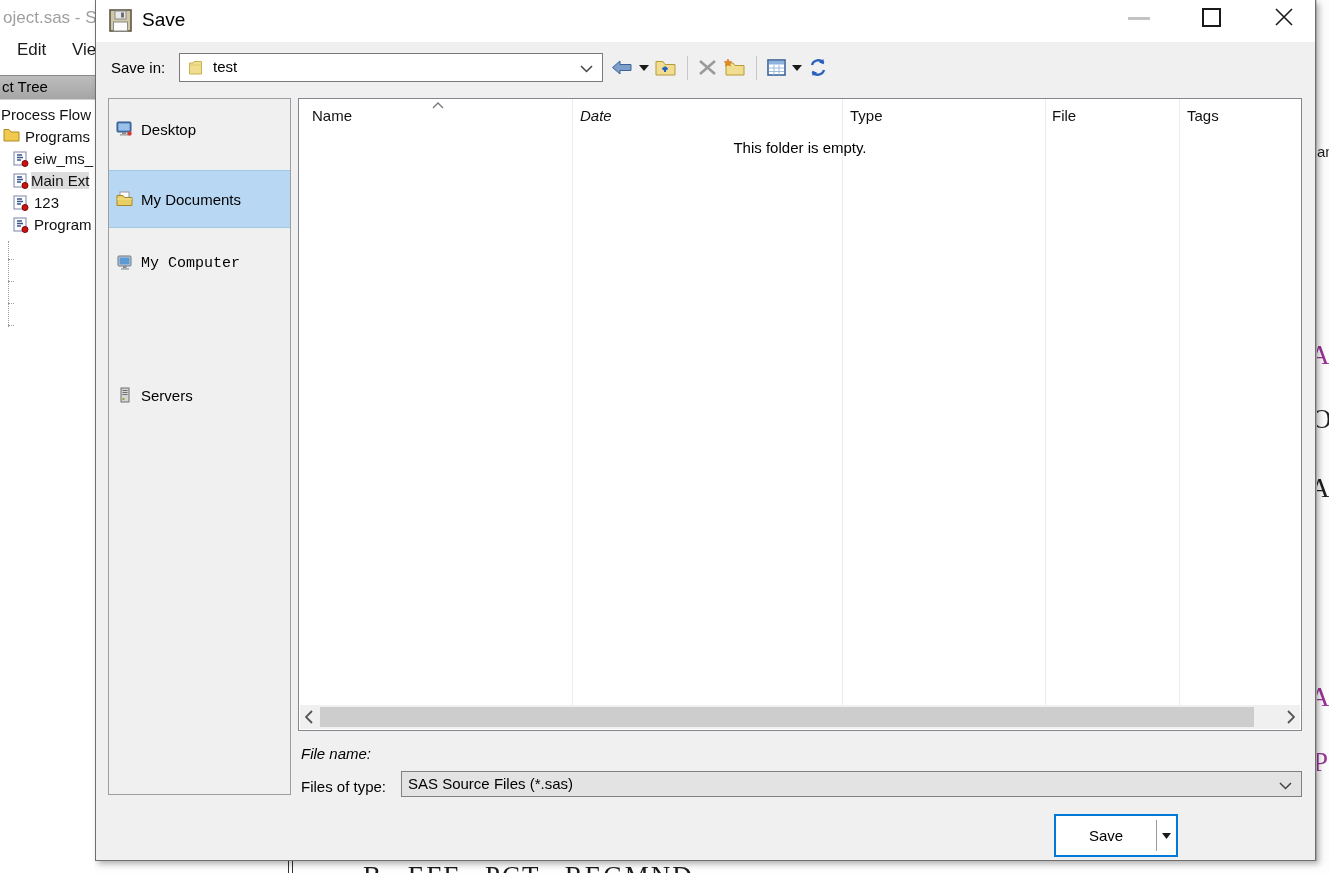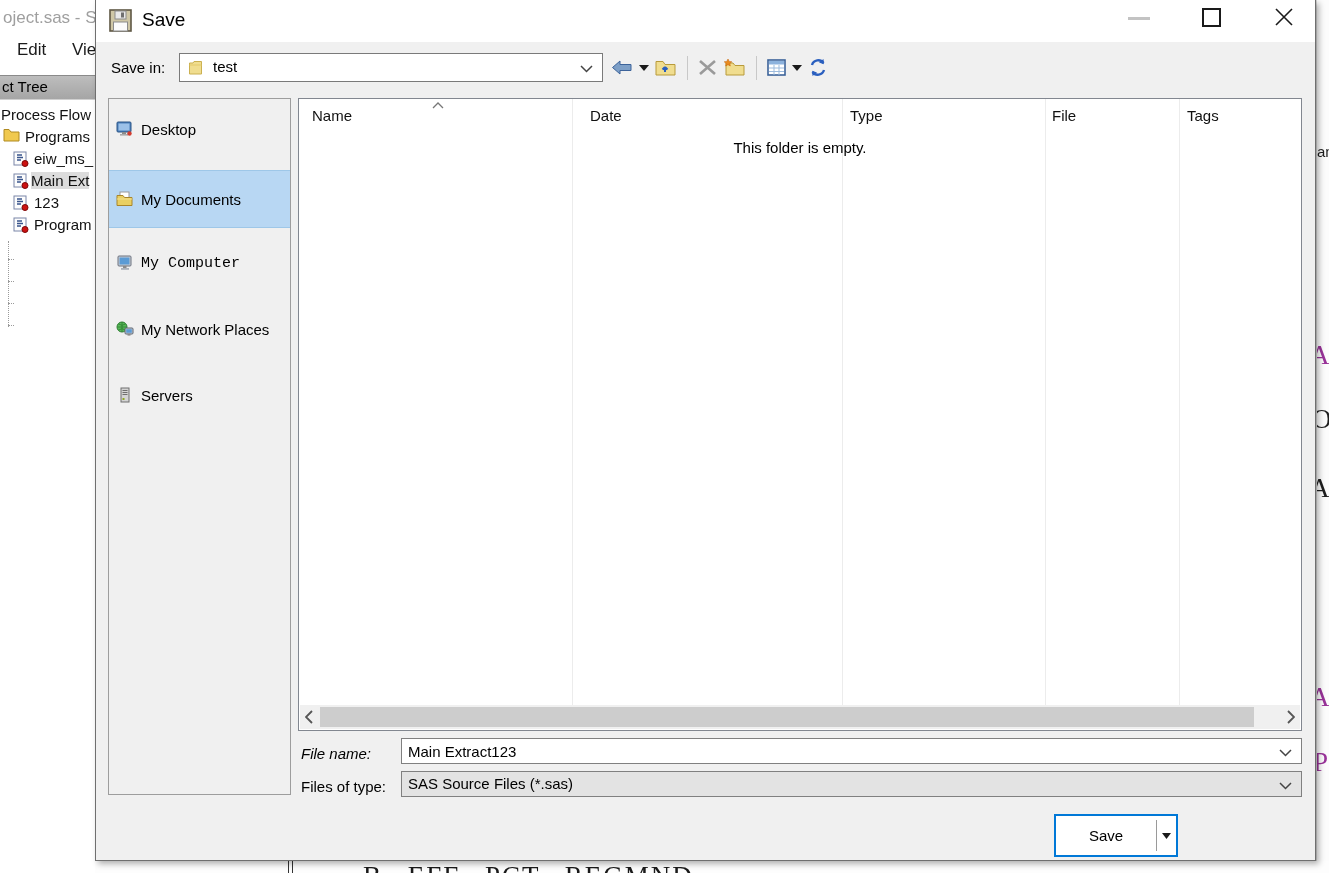--- a/index.html
+++ b/index.html
@@ -301,7 +301,7 @@
     </svg>
 
     <span class="colhdr" style="left:13px;">Name</span>
-    <span class="colhdr" style="left:291px;">Date</span>
+    <span class="colhdr" style="left:281px;font-style:italic;">Date</span>
     <span class="colhdr" style="left:551px;">Type</span>
     <span class="colhdr" style="left:753px;">File</span>
     <span class="colhdr" style="left:888px;">Tags</span>

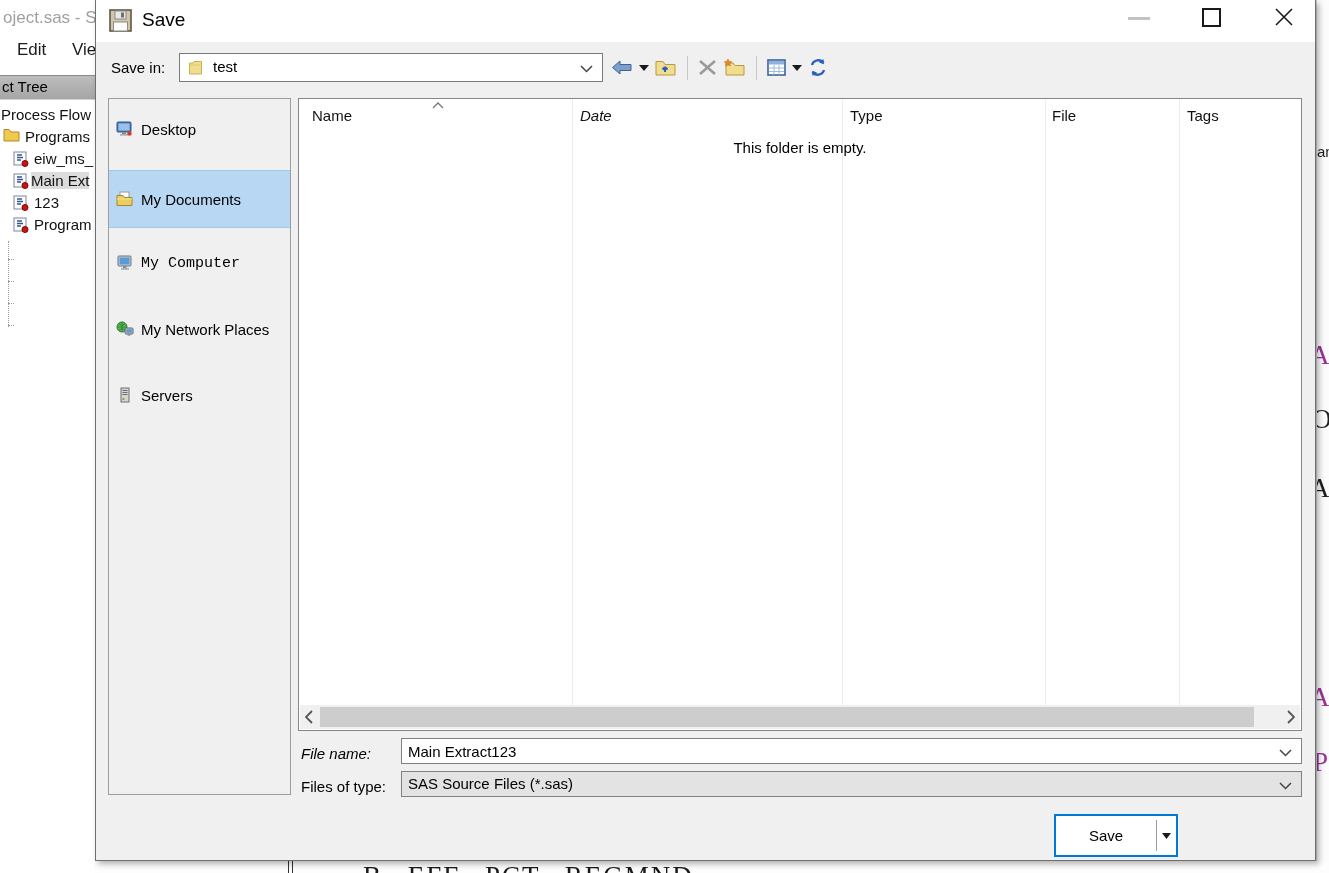--- a/index.html
+++ b/index.html
@@ -270,16 +270,6 @@
       </svg>
       <span>My Computer</span>
     </div>
-    <div class="place" style="top:201px;">
-      <svg width="18" height="16" viewBox="0 0 18 16">
-        <circle cx="6" cy="6" r="5" fill="#57b957" stroke="#2e7d32"></circle>
-        <path d="M1.5 6 L10.5 6 M6 1 L6 11 M2.5 3 A6 6 0 0 0 9.5 3 M2.5 9 A6 6 0 0 1 9.5 9" stroke="#2e7d32" stroke-width="0.8" fill="none"></path>
-        <rect x="9" y="7" width="8" height="6" rx="1" fill="#c9cdd4" stroke="#5b6472"></rect>
-        <rect x="10.2" y="8.2" width="5.6" height="3.6" fill="#5b9bd5"></rect>
-        <rect x="11.5" y="13" width="3" height="1.6" fill="#8a8a8a"></rect>
-      </svg>
-      <span>My Network Places</span>
-    </div>
     <div class="place" style="top:267px;">
       <svg width="18" height="16" viewBox="0 0 18 16">
         <rect x="5" y="1" width="8" height="14" fill="#d4d4d4" stroke="#6f6f6f"></rect>

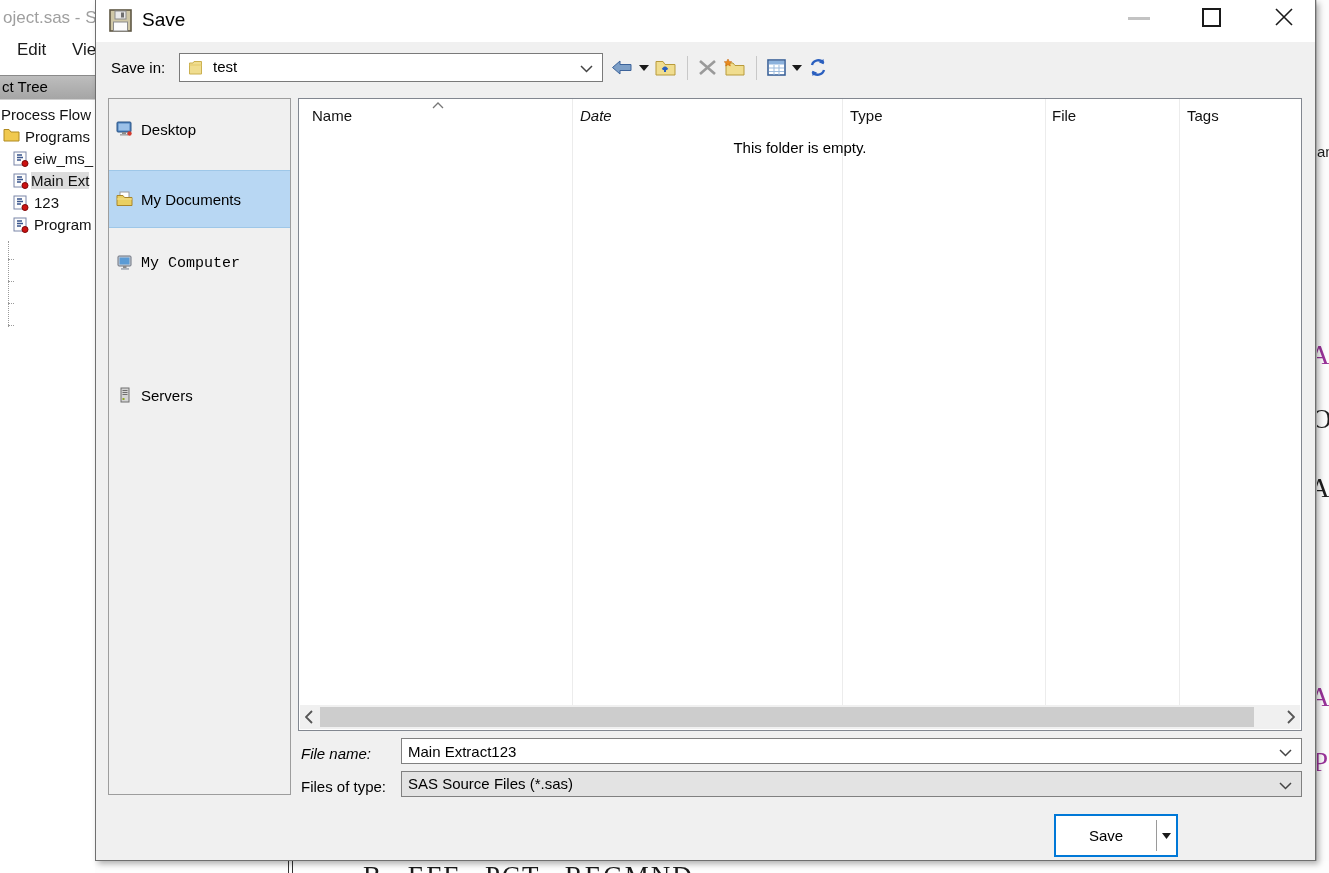--- a/index.html
+++ b/index.html
@@ -314,12 +314,6 @@
   </div>
 
   <span class="fld-label" style="top:745px;font-style:italic;">File name:</span>
-  <div id="fname-box">
-    <input id="fname-input" type="text" value="Main Extract123" style="">
-    <svg class="chev-right" style="top:10px;" width="13" height="8" viewBox="0 0 13 8">
-      <path d="M1 1 L6.5 6.5 L12 1" fill="none" stroke="#444" stroke-width="1.5"></path>
-    </svg>
-  </div>
 
   <span class="fld-label" style="top:778px;">Files of type:</span>
   <div id="ftype-box">

